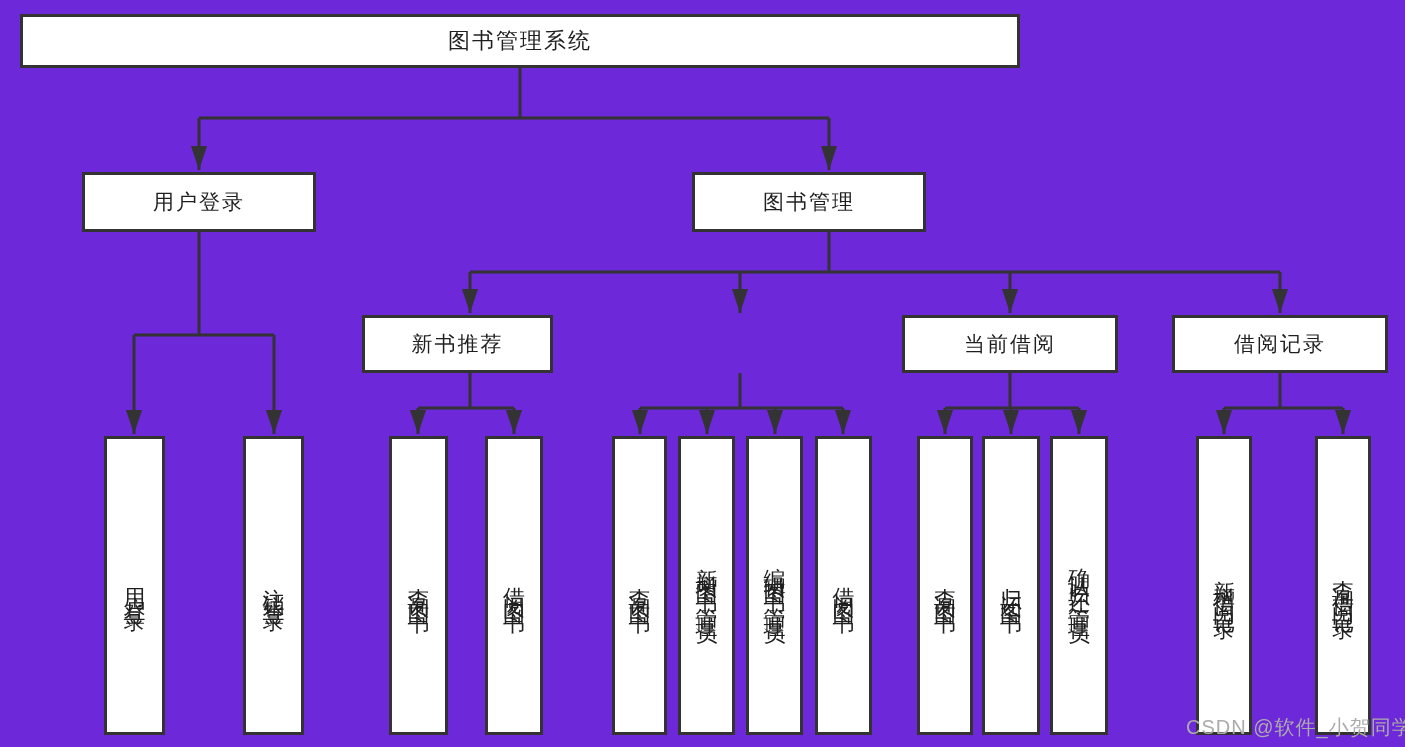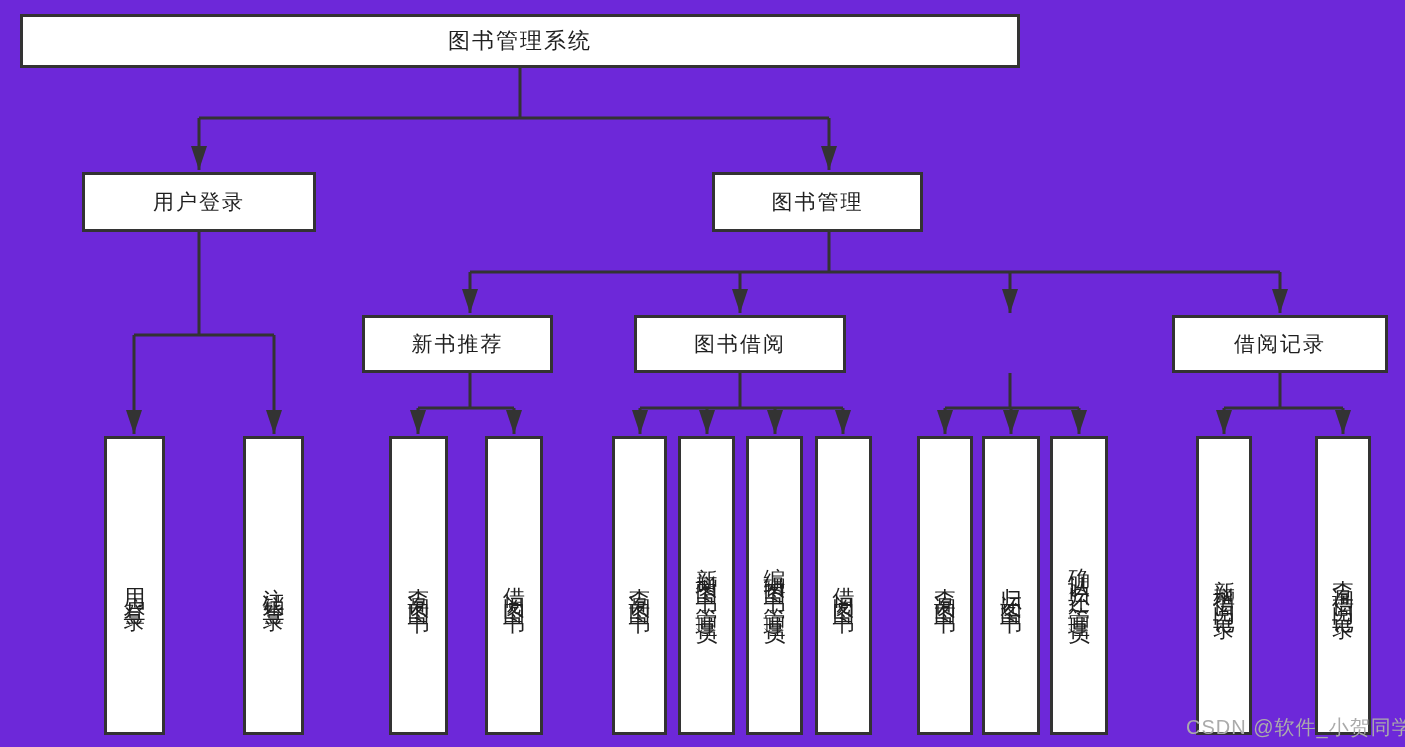--- a/index.html
+++ b/index.html
@@ -109,7 +109,7 @@
   <div class="box" style="left:82px;top:172px;width:234px;height:60px">
     <span class="hlabel">用户登录</span>
   </div>
-  <div class="box" style="left:712px;top:172px;width:211px;height:60px">
+  <div class="box" style="left:692px;top:172px;width:234px;height:60px">
     <span class="hlabel">图书管理</span>
   </div>
 

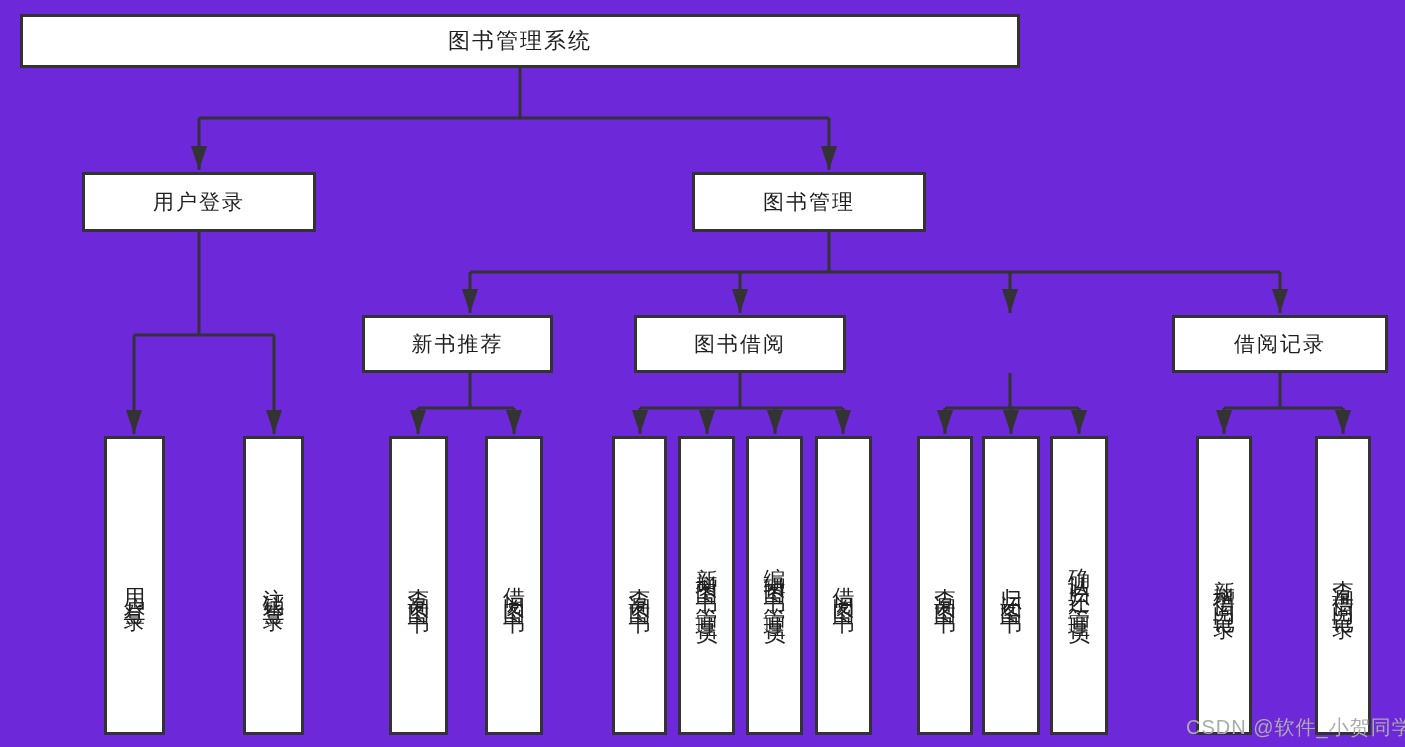--- a/index.html
+++ b/index.html
@@ -116,9 +116,6 @@
   <div class="box" style="left:362px;top:315px;width:191px;height:58px">
     <span class="hlabel">新书推荐</span>
   </div>
-  <div class="box" style="left:634px;top:315px;width:212px;height:58px">
-    <span class="hlabel">图书借阅</span>
-  </div>
   <div class="box" style="left:1172px;top:315px;width:216px;height:58px">
     <span class="hlabel">借阅记录</span>
   </div>

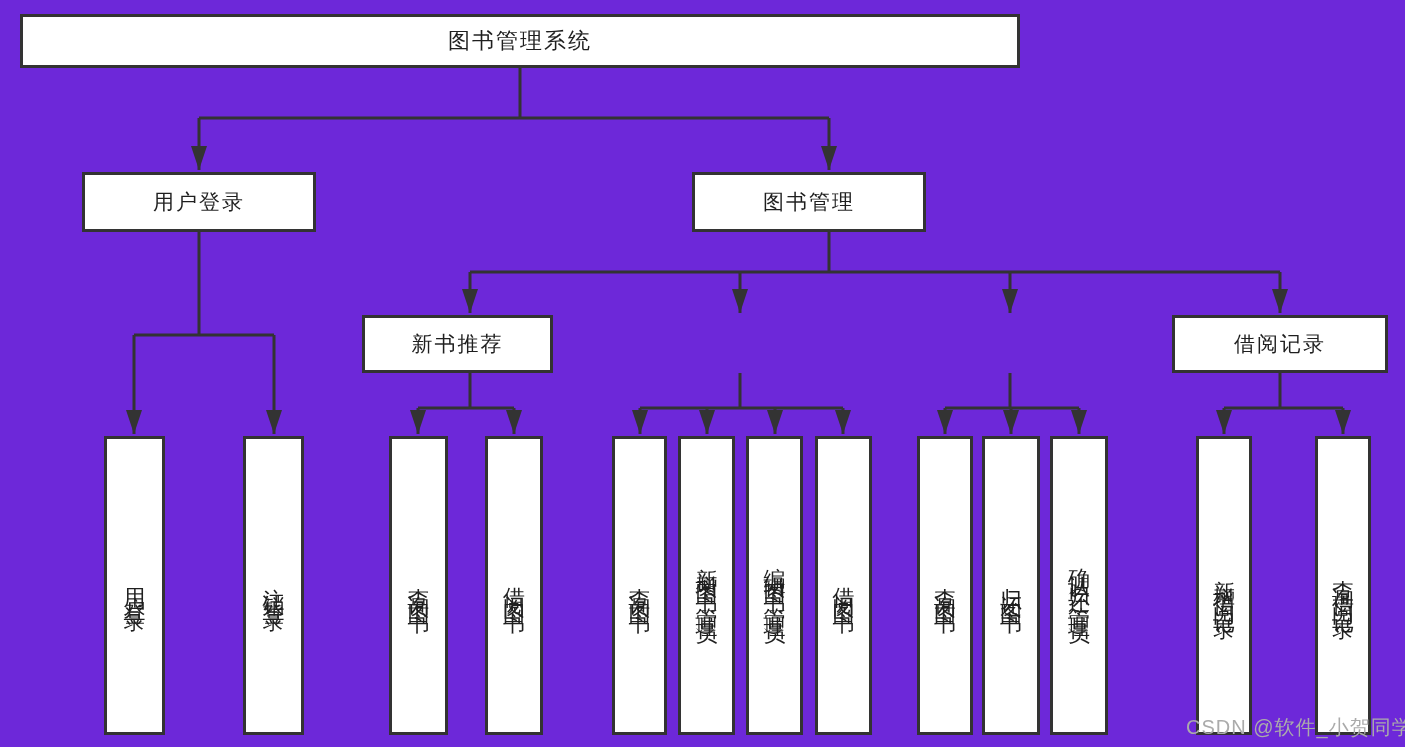--- a/index.html
+++ b/index.html
@@ -116,6 +116,9 @@
   <div class="box" style="left:362px;top:315px;width:191px;height:58px">
     <span class="hlabel">新书推荐</span>
   </div>
+  <div class="box" style="left:902px;top:315px;width:216px;height:58px">
+    <span class="hlabel">当前借阅</span>
+  </div>
   <div class="box" style="left:1172px;top:315px;width:216px;height:58px">
     <span class="hlabel">借阅记录</span>
   </div>

